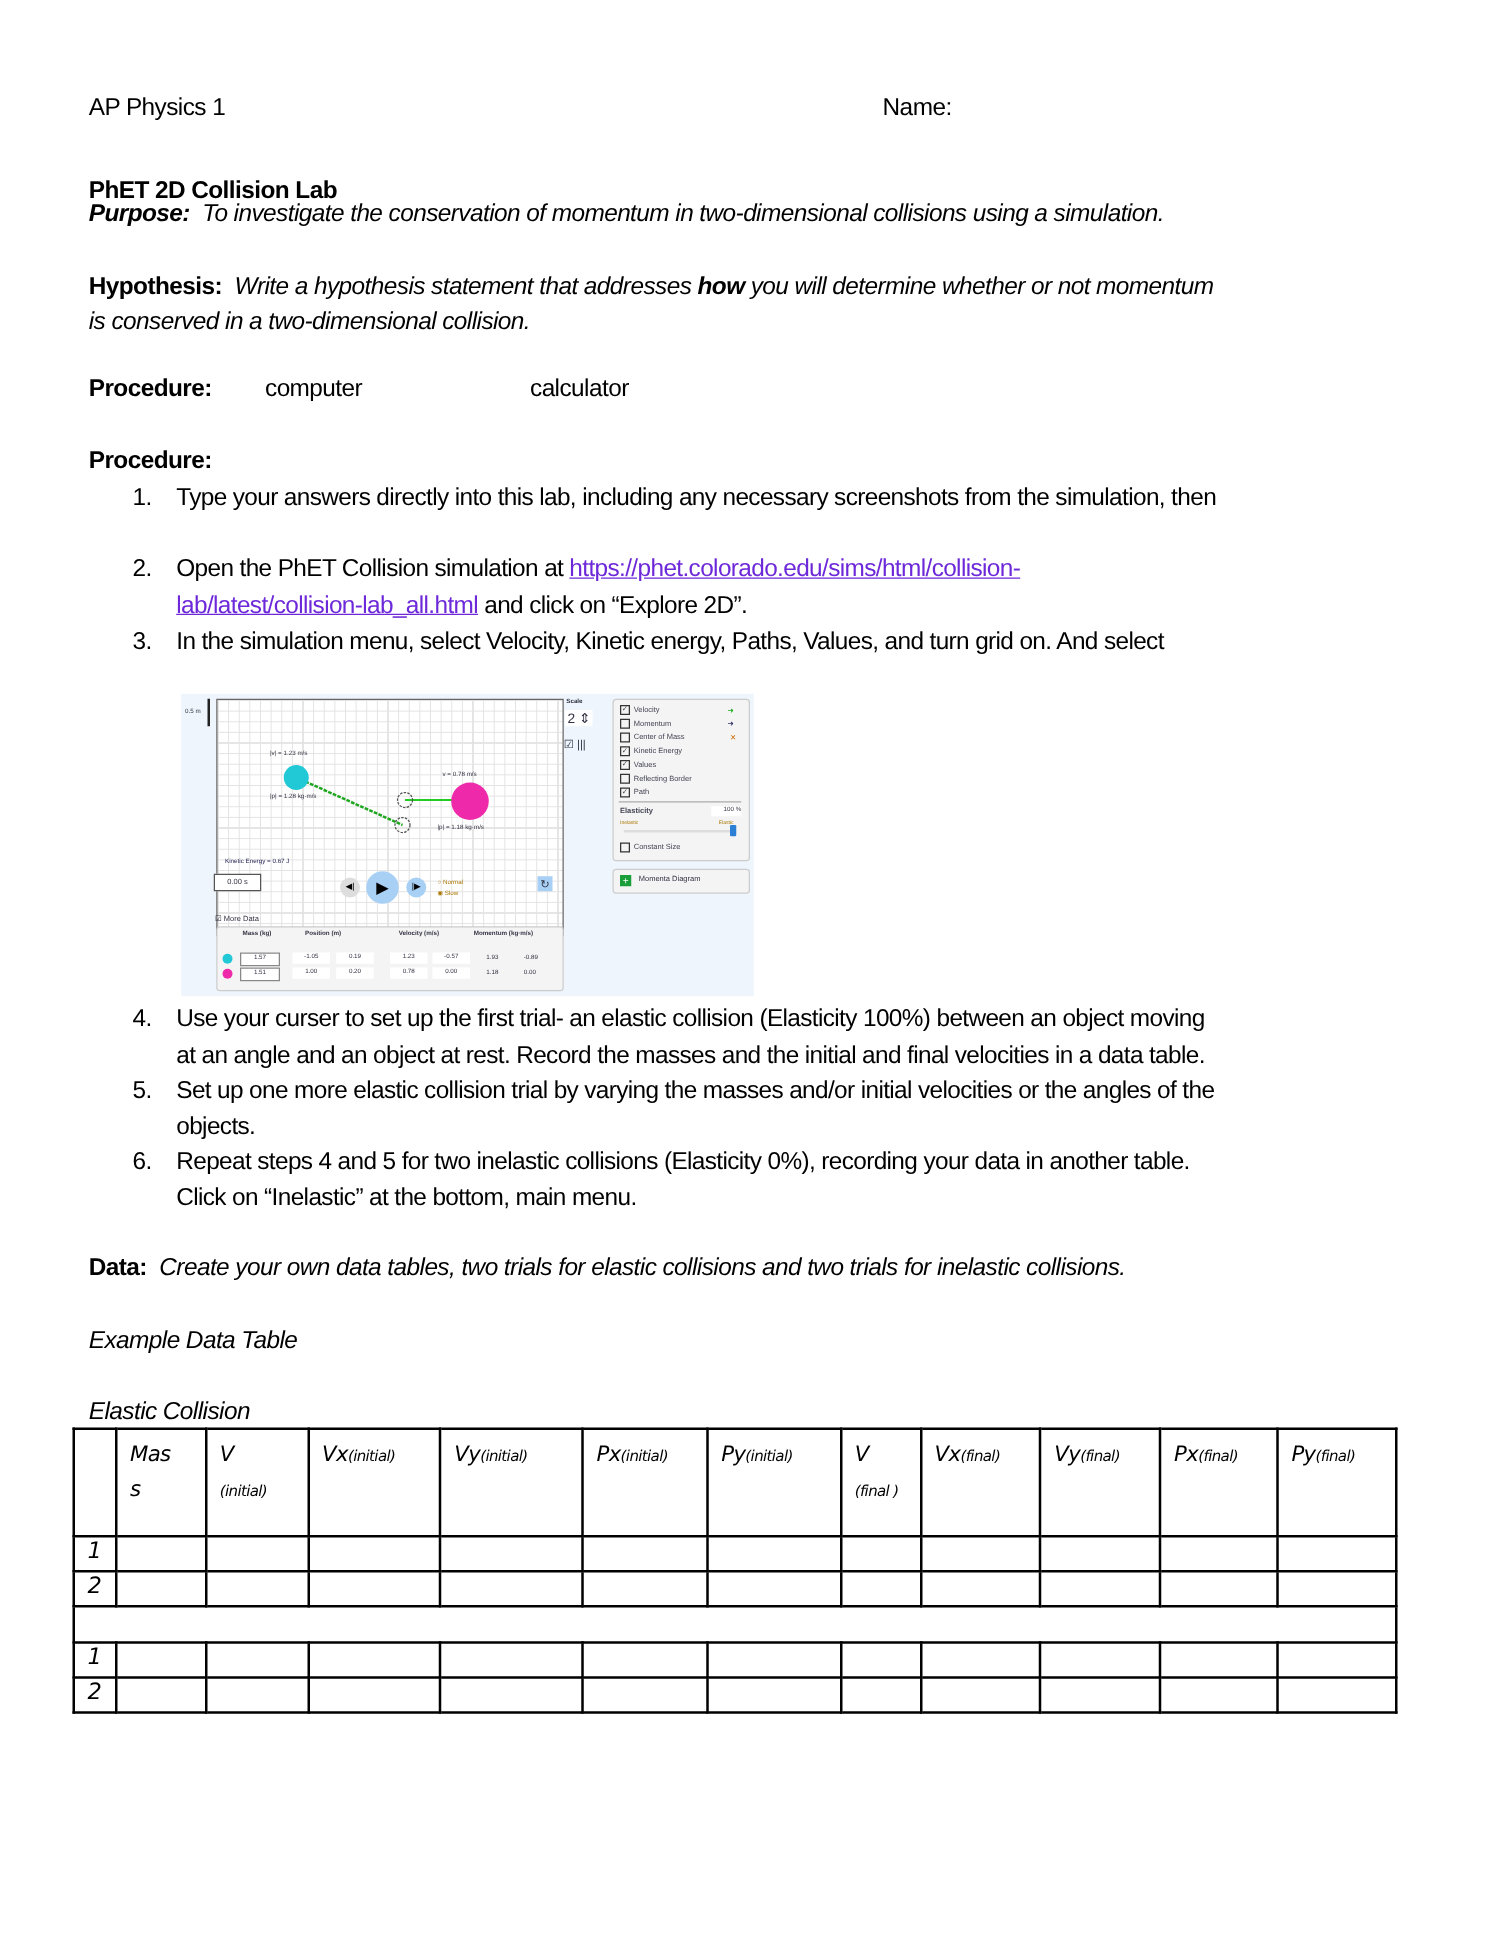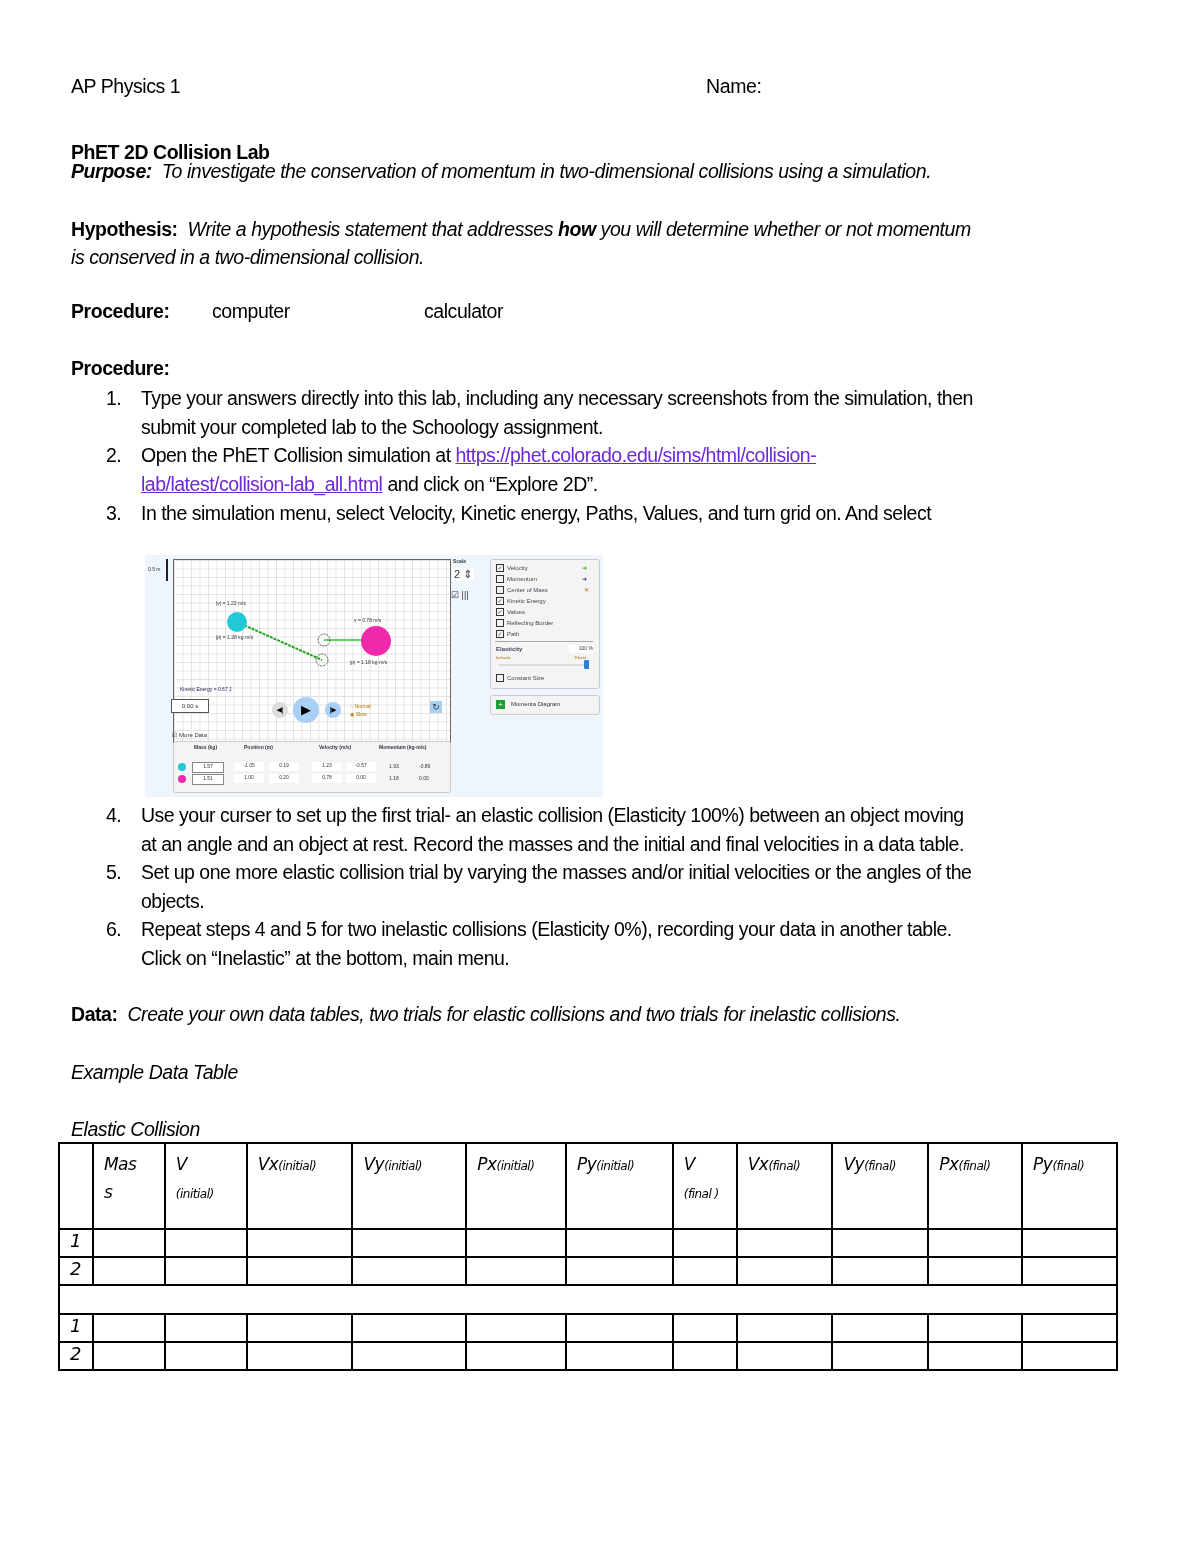--- a/index.html
+++ b/index.html
@@ -71,7 +71,6 @@
   <span class="num">1.</span>
   <div class="txt">
     <div>Type your answers directly into this lab, including any necessary screenshots from the simulation, then</div>
-    <div>submit your completed lab to the Schoology assignment.</div>
   </div>
 </div>
 

